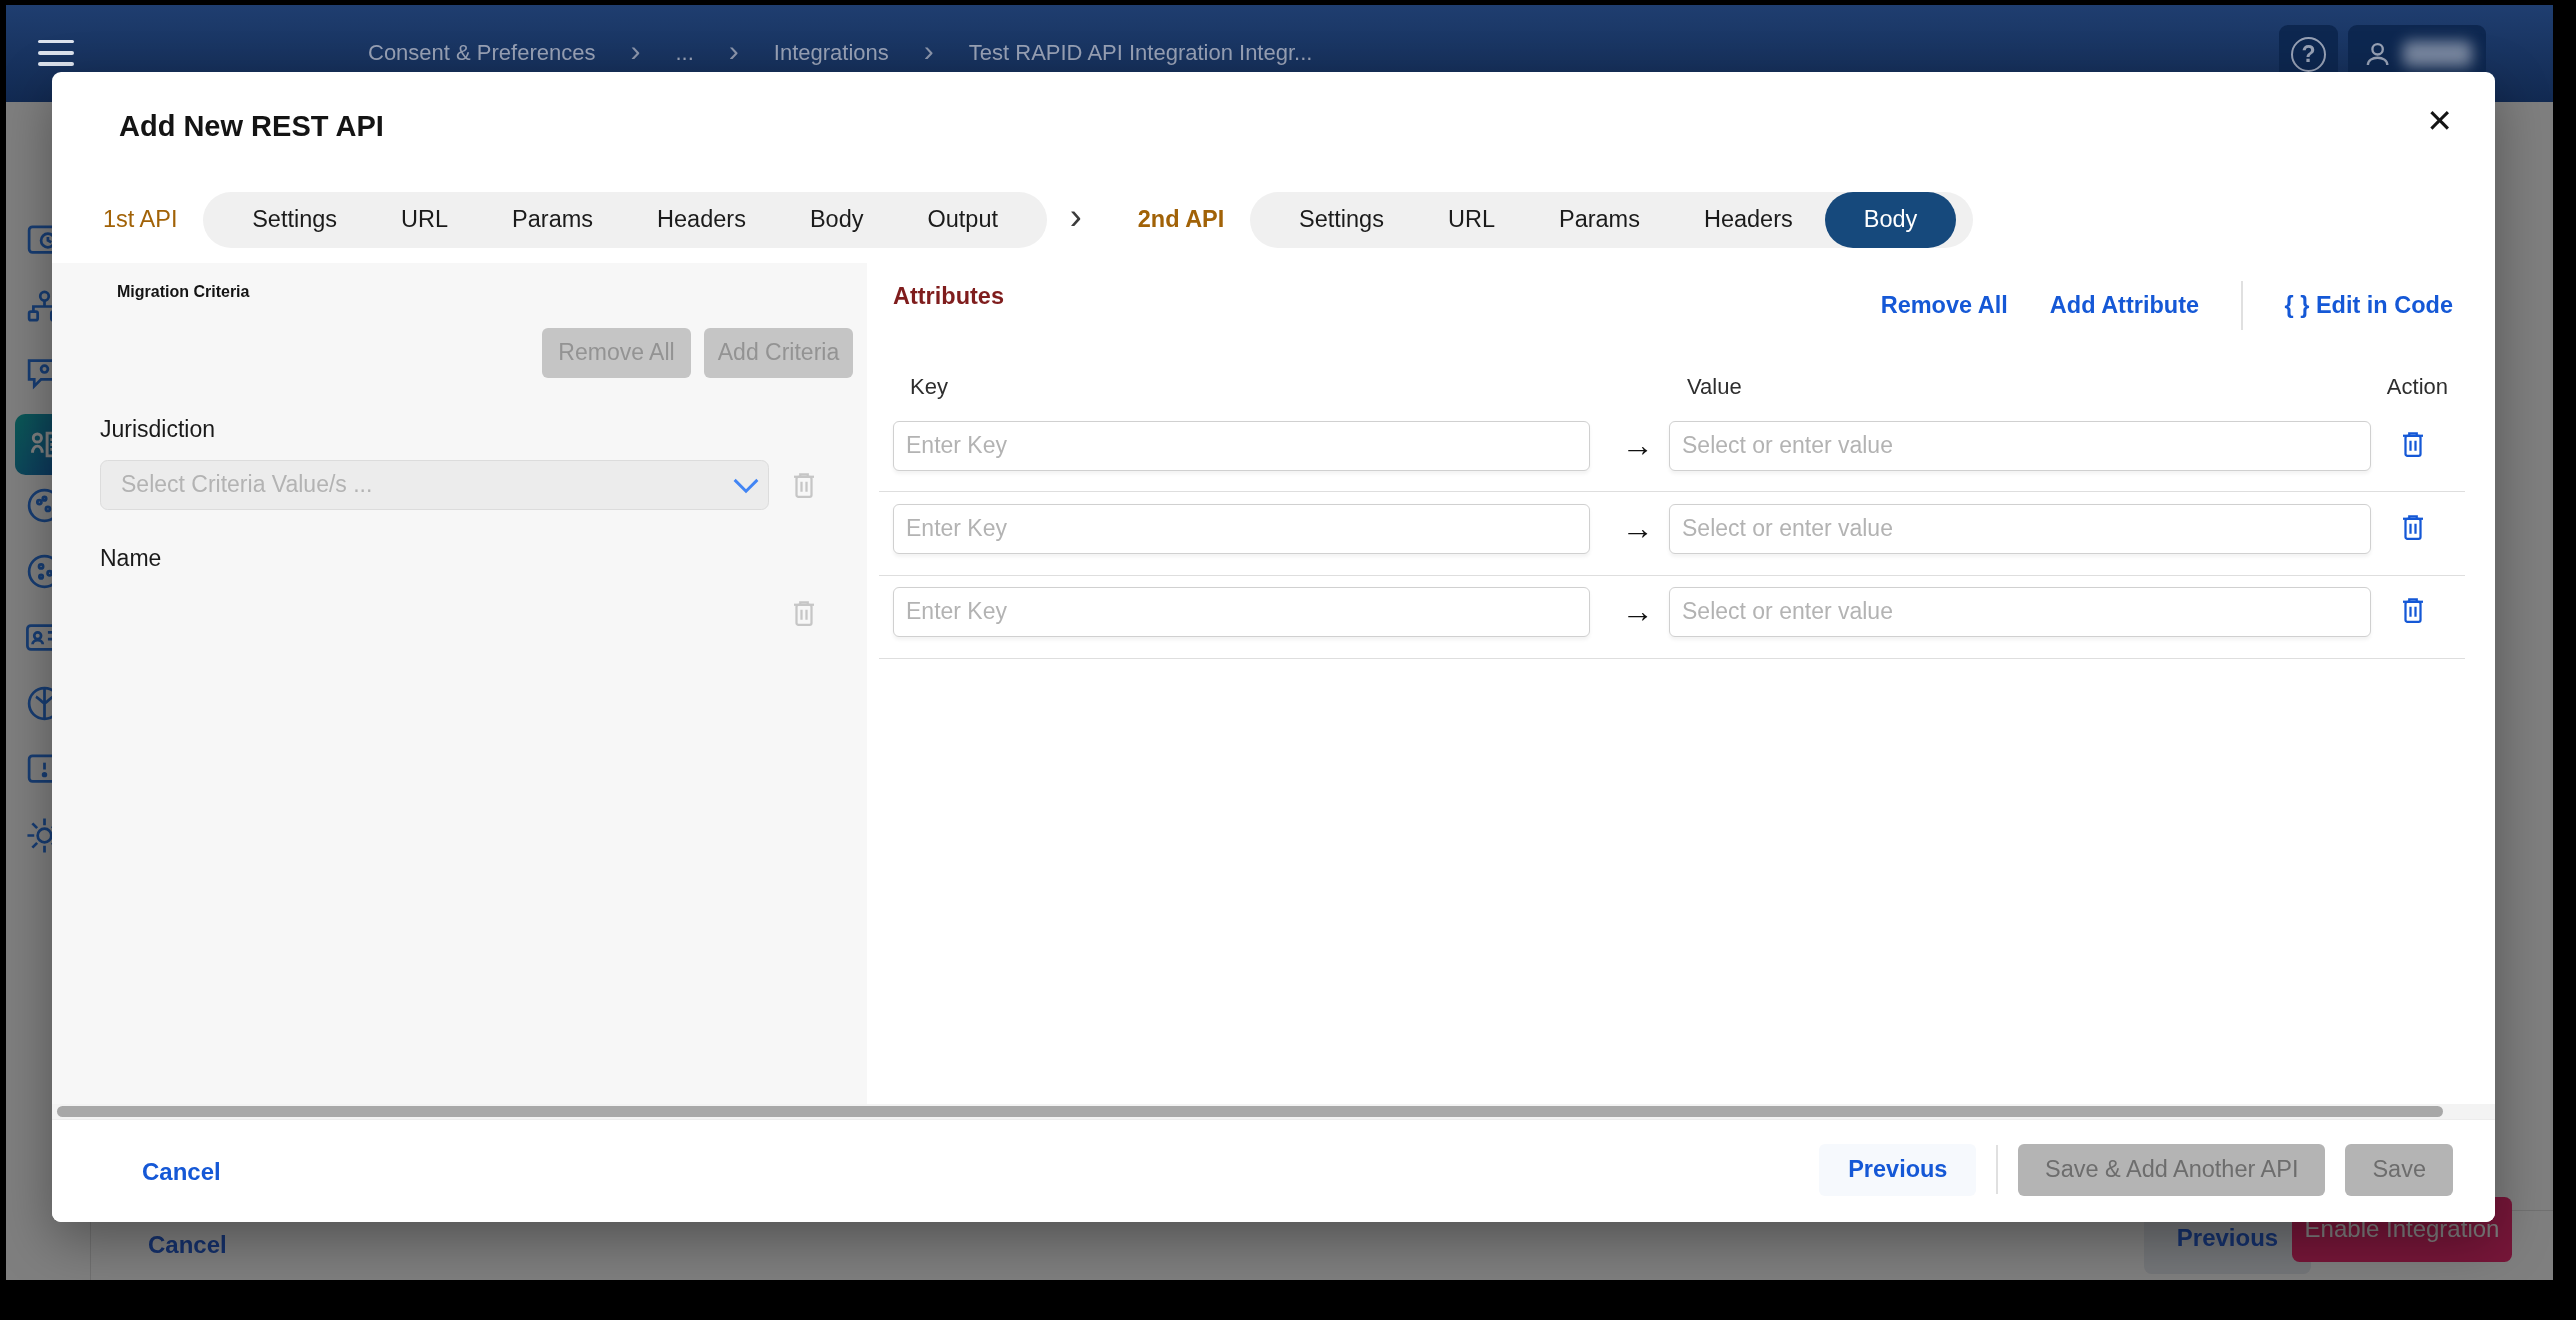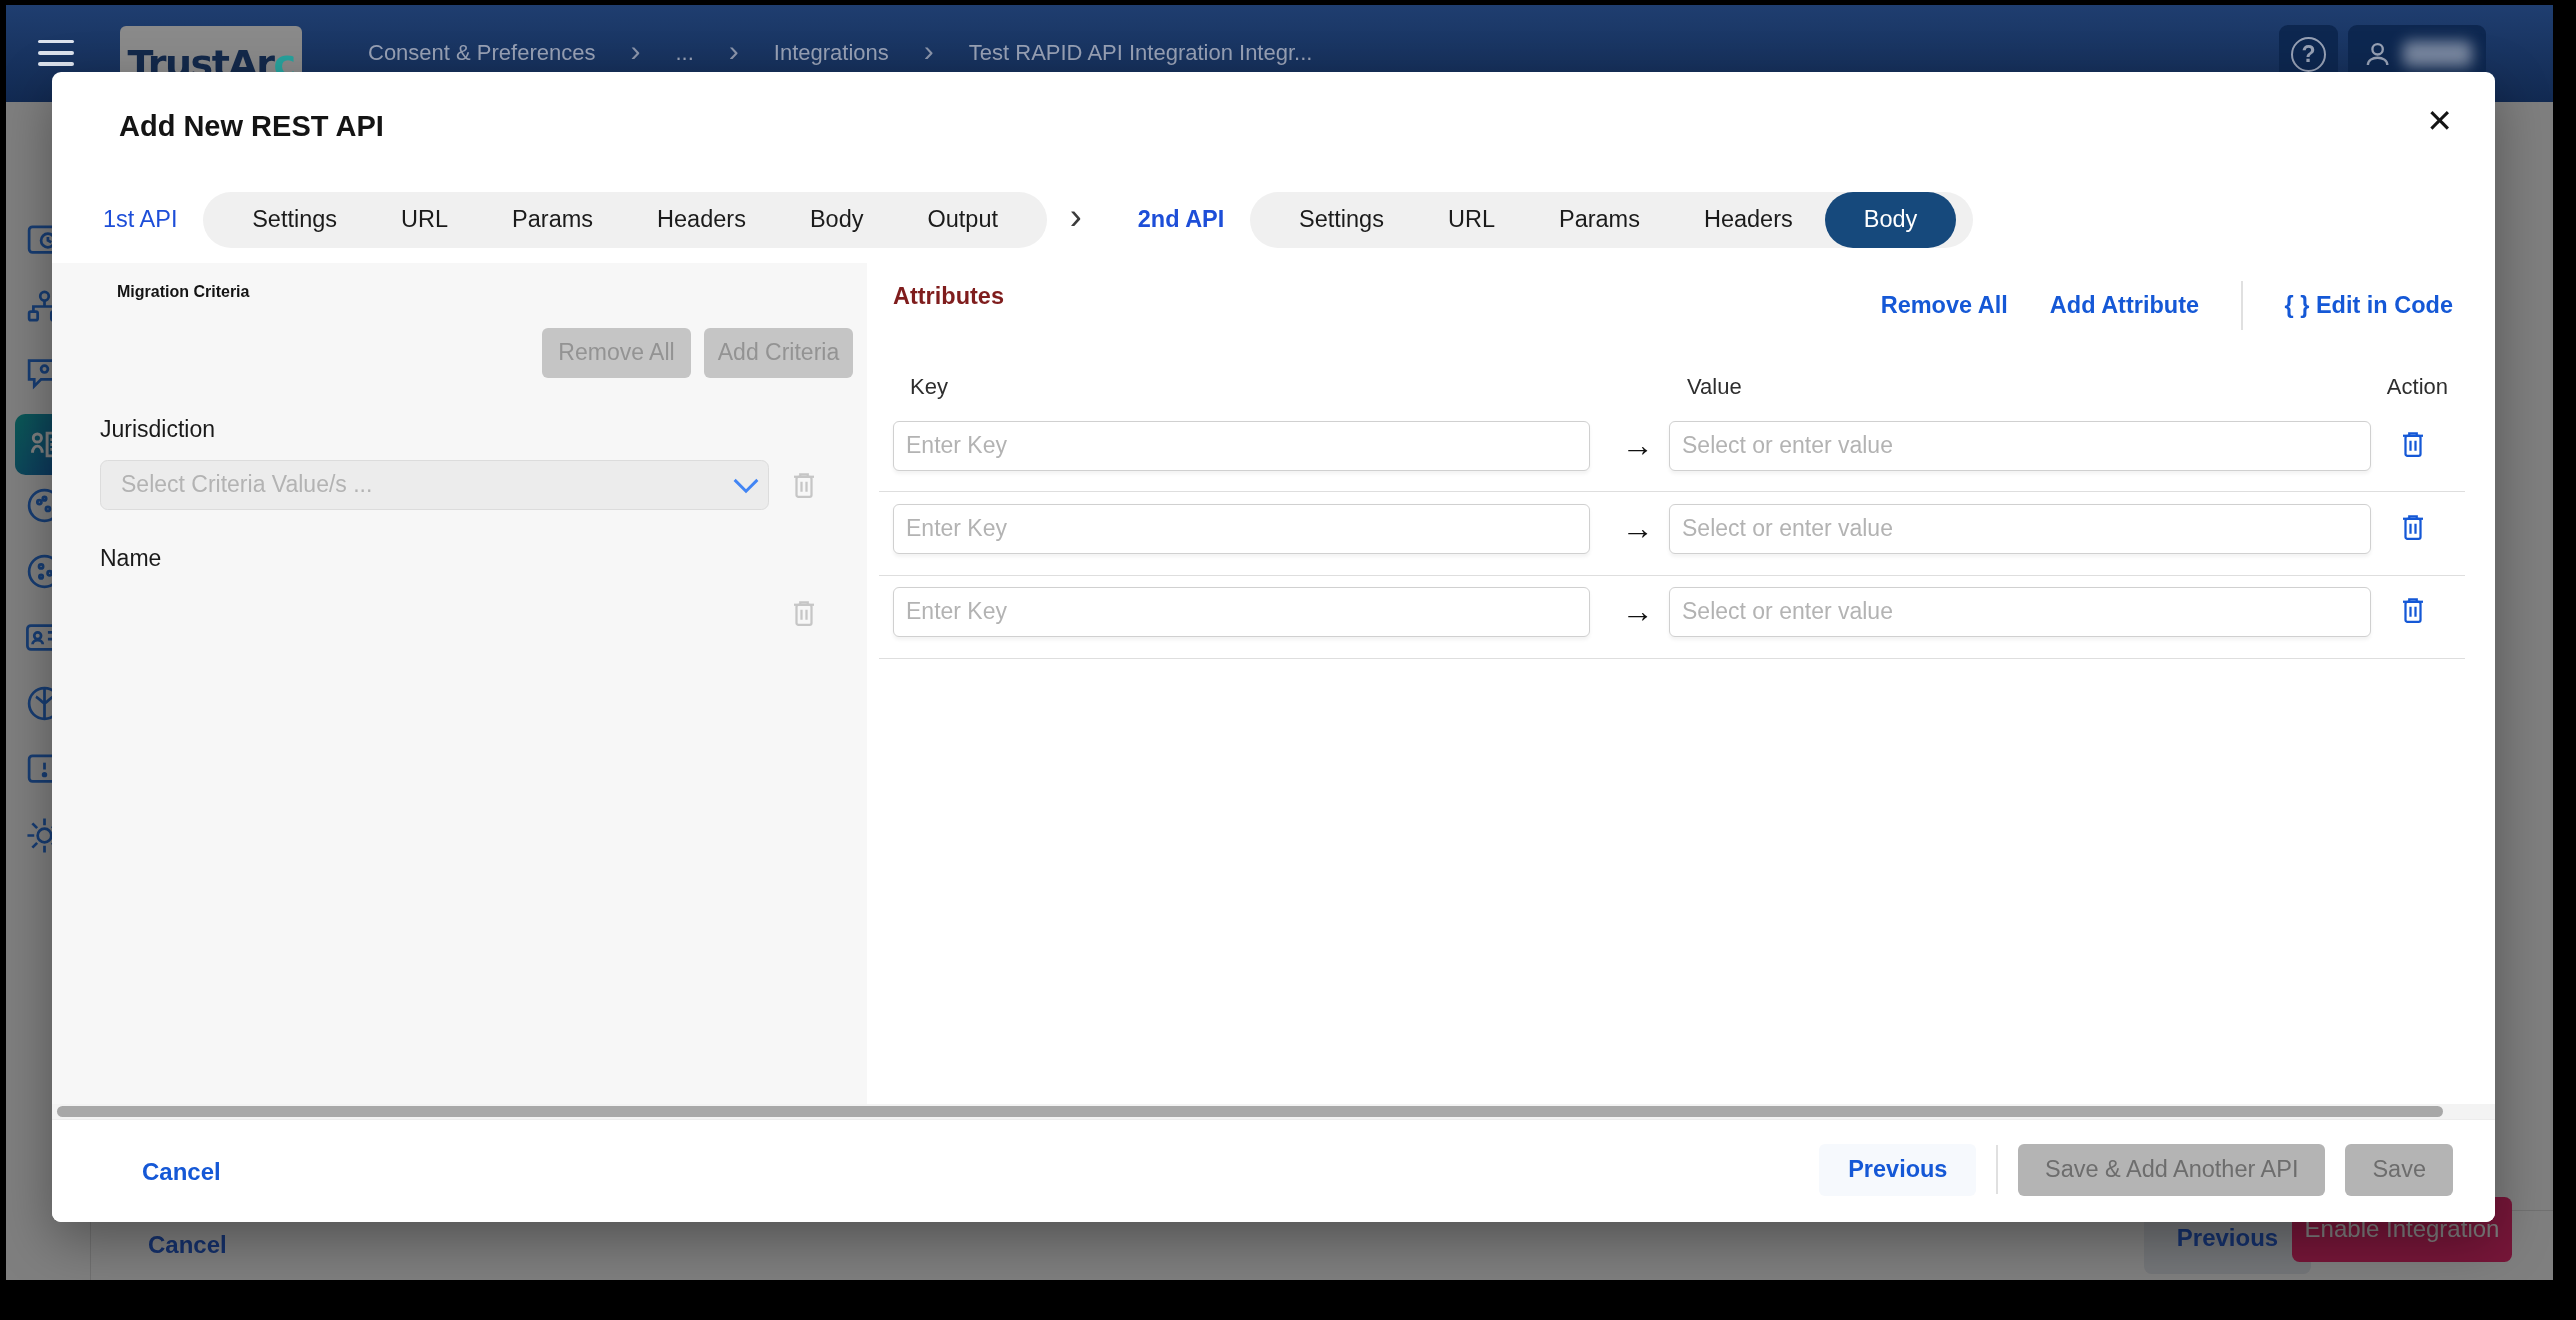--- a/index.html
+++ b/index.html
@@ -195,9 +195,6 @@
         <div class="bar"></div>
         <div class="bar"></div>
     </div>
-    <div class="logo-box">
-      <span class="logo-text"><span>TrustAr</span><span class="logo-teal">c</span></span>
-    </div>
     <div class="breadcrumb">
       <span>Consent &amp; Preferences</span>
       <span class="bc-sep">›</span>

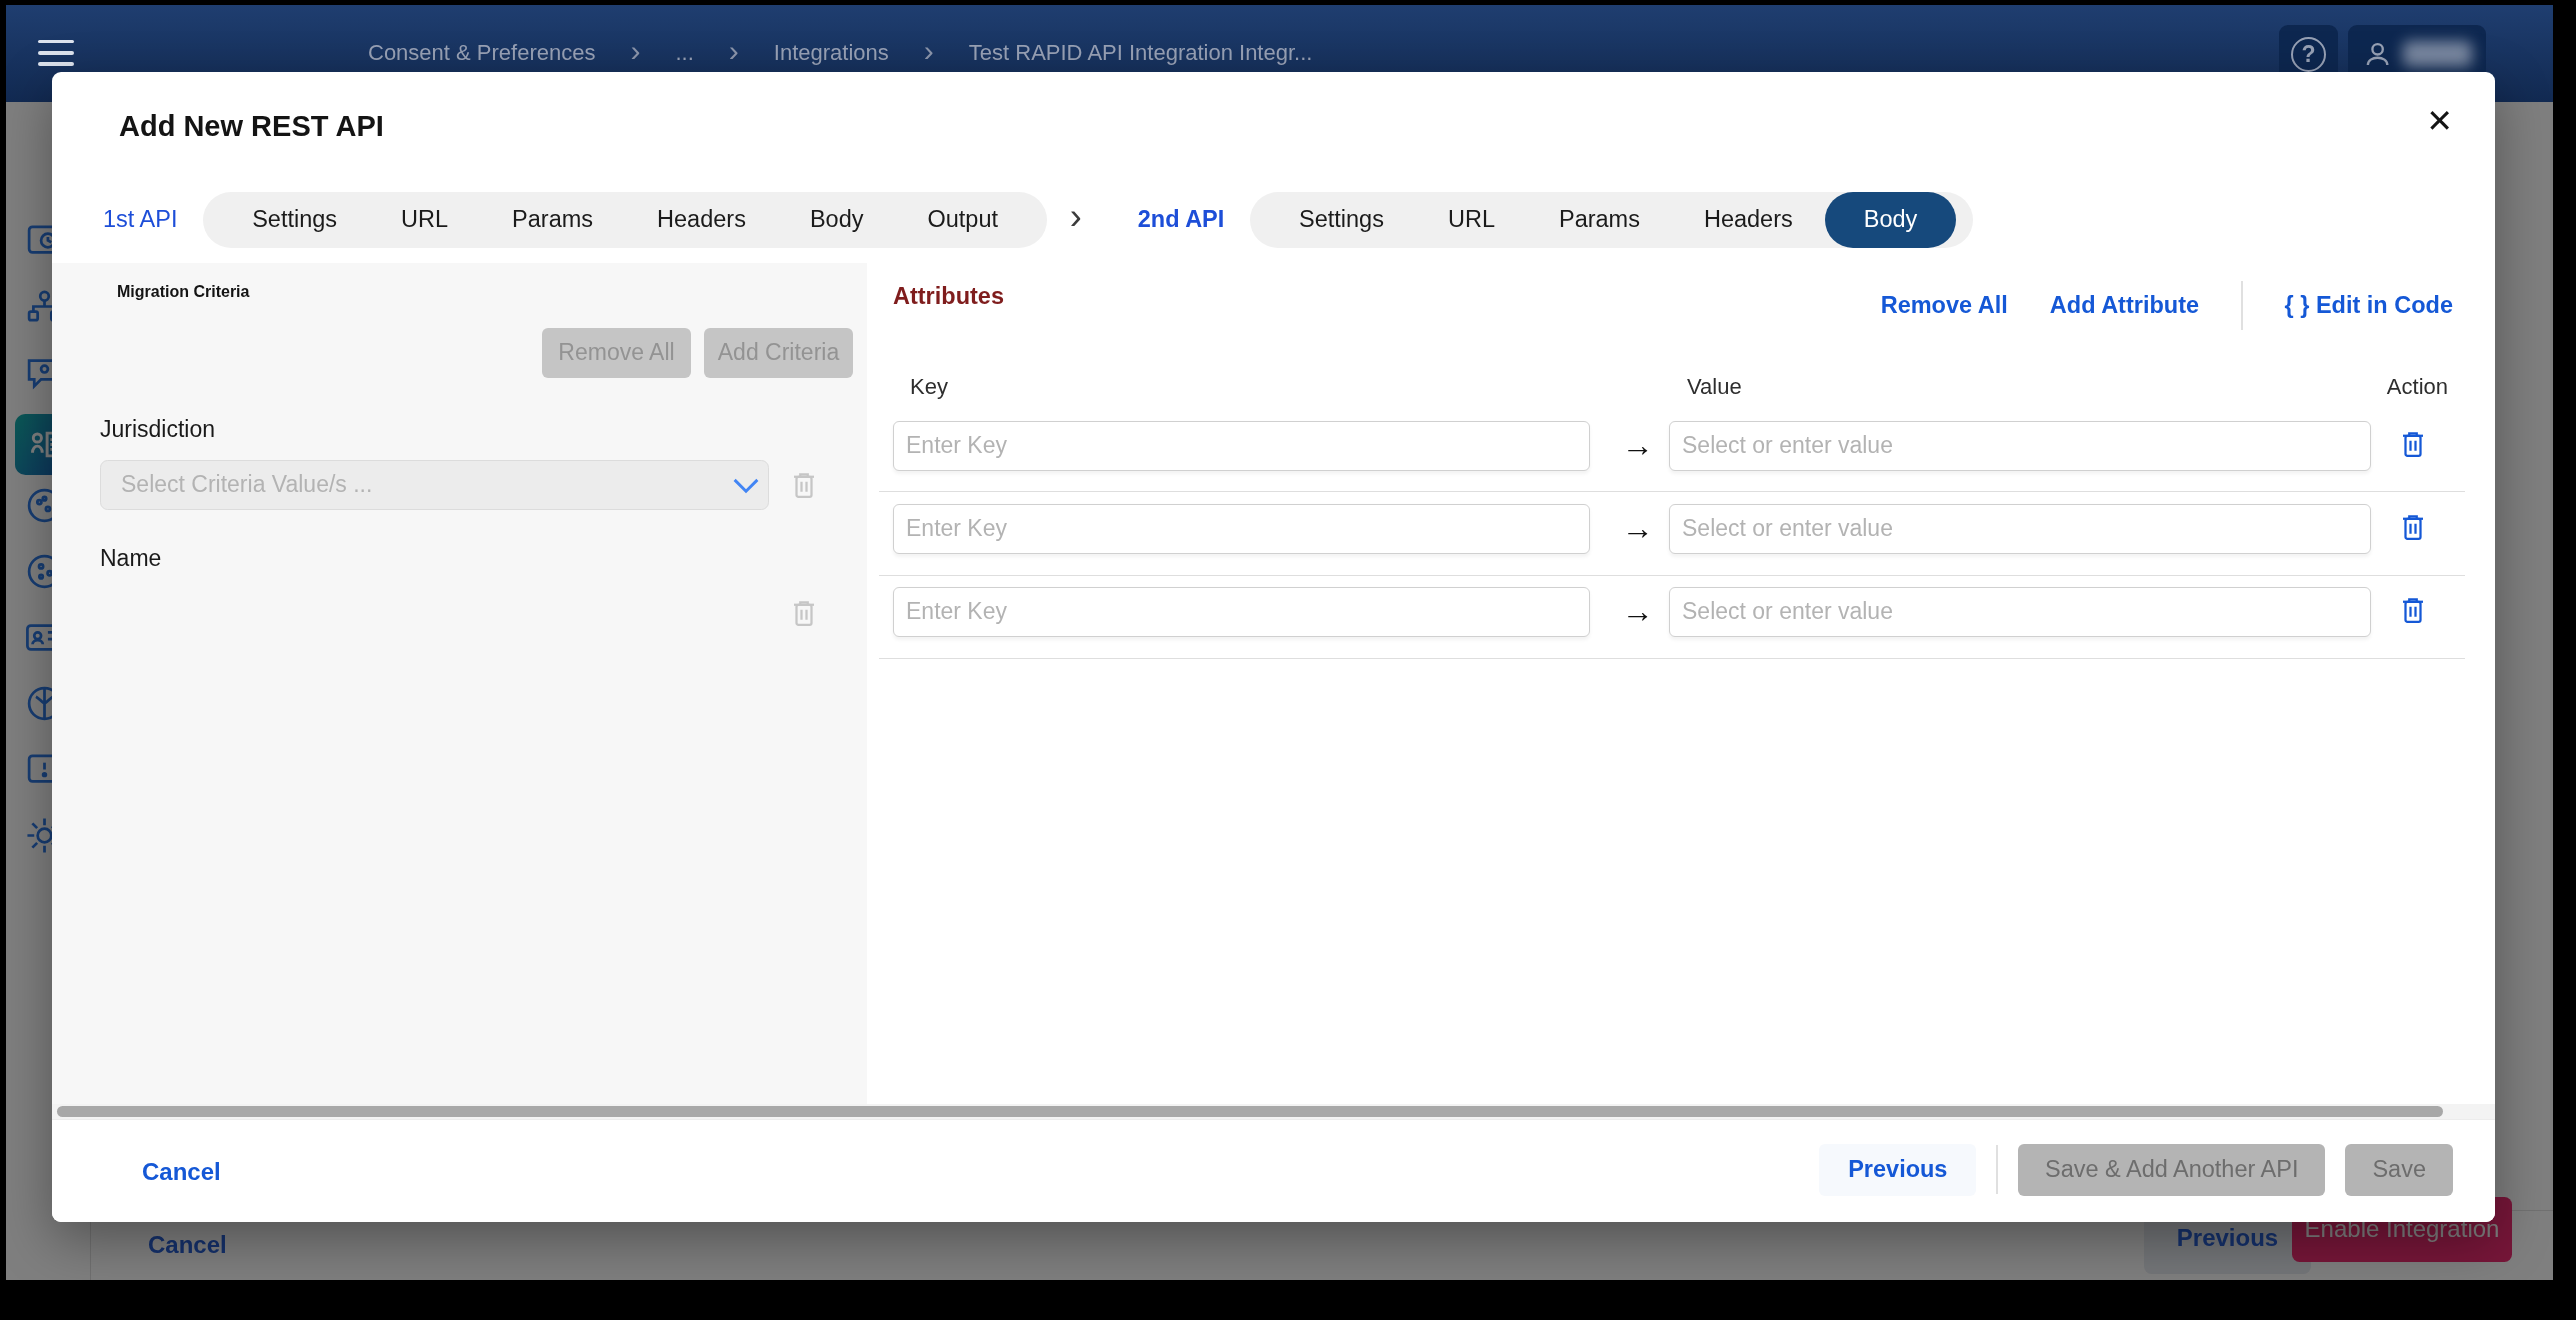--- a/index.html
+++ b/index.html
@@ -53,7 +53,7 @@
   .modal-close { position:absolute; right:42px; top:33px; font-size:32px; color:#141414; cursor:pointer; line-height:1; }
 
   .tabbar { position:absolute; left:42px; top:120px; height:56px; display:flex; align-items:center; }
-  .tg-label { font-size:23.5px; color:#1d4ed8; margin:0 26px 0 9px; white-space:nowrap; }
+  .tg-label { font-size:23.5px; color:#a16207; margin:0 26px 0 9px; white-space:nowrap; }
   .tg-label.bold { font-weight:bold; margin-left:33px; }
   .pill-group { display:flex; align-items:center; background:#f0f0f0; border-radius:28px; height:56px; padding:0 16.7px; }
   .tab { padding:0 32px; font-size:23.5px; color:#1b1b1b; cursor:pointer; white-space:nowrap;

